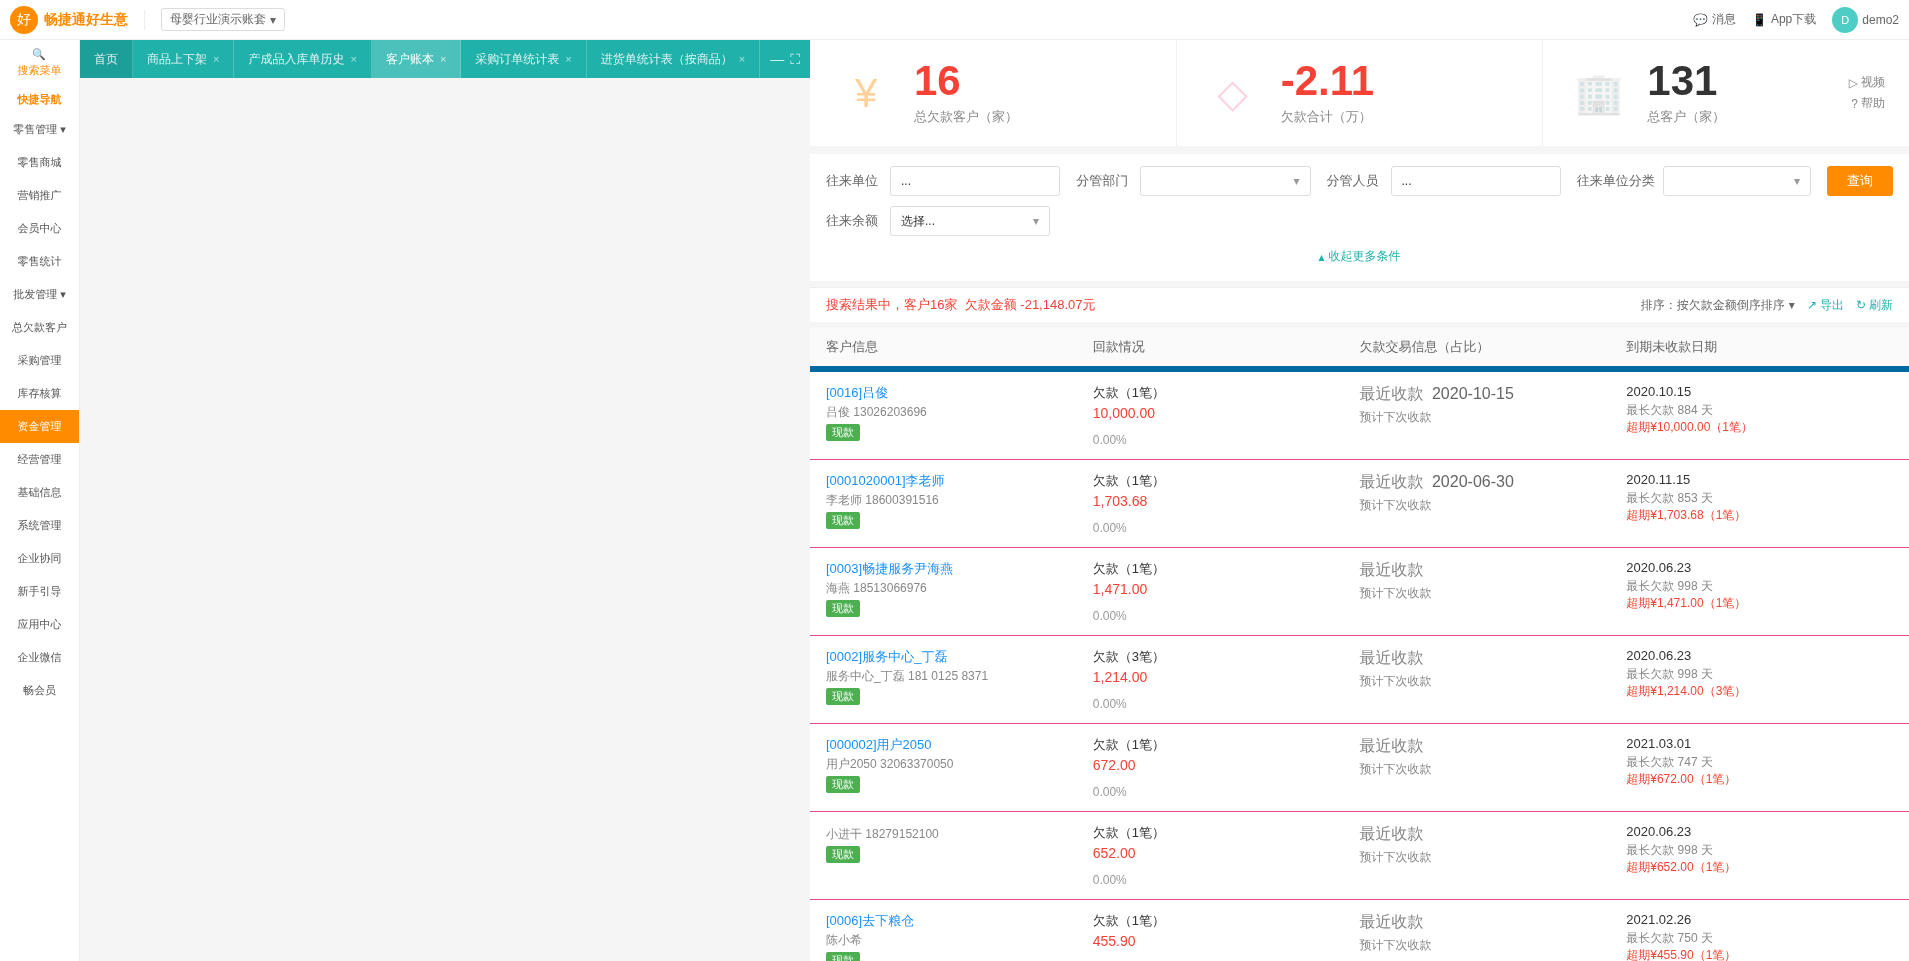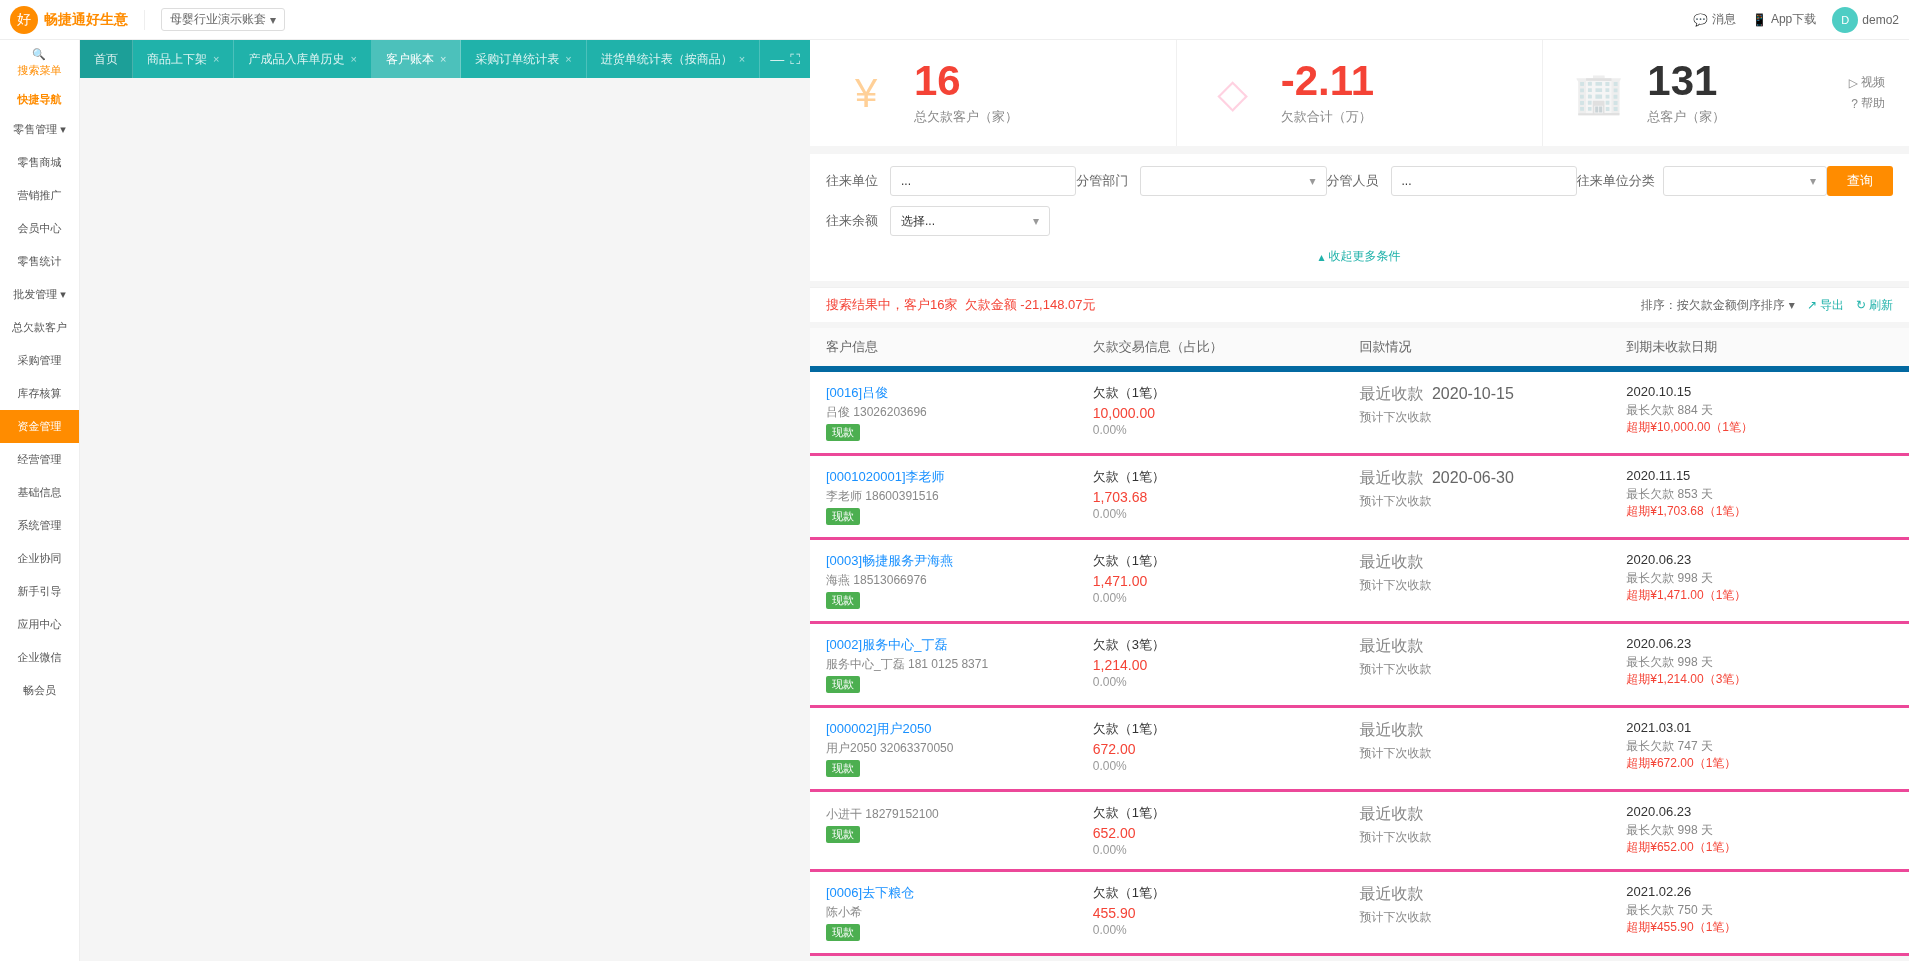--- a/index.html
+++ b/index.html
@@ -55,7 +55,7 @@
 
     
     .filter-area { background: #fff; padding: 12px 16px; margin-bottom: 6px; }
-    .filter-row { display: flex; margin-bottom: 10px; align-items: center; }
+    .filter-row { display: flex; gap: 16px; margin-bottom: 10px; align-items: center; }
     .filter-item { display: flex; align-items: center; gap: 8px; flex: 1; }
     .filter-label { color: #666; font-size: 13px; white-space: nowrap; min-width: 56px; }
     .filter-input { flex: 1; border: 1px solid #ddd; border-radius: 3px; padding: 5px 10px; font-size: 12px; color: #333; display: flex; align-items: center; justify-content: space-between; cursor: pointer; min-height: 30px; }

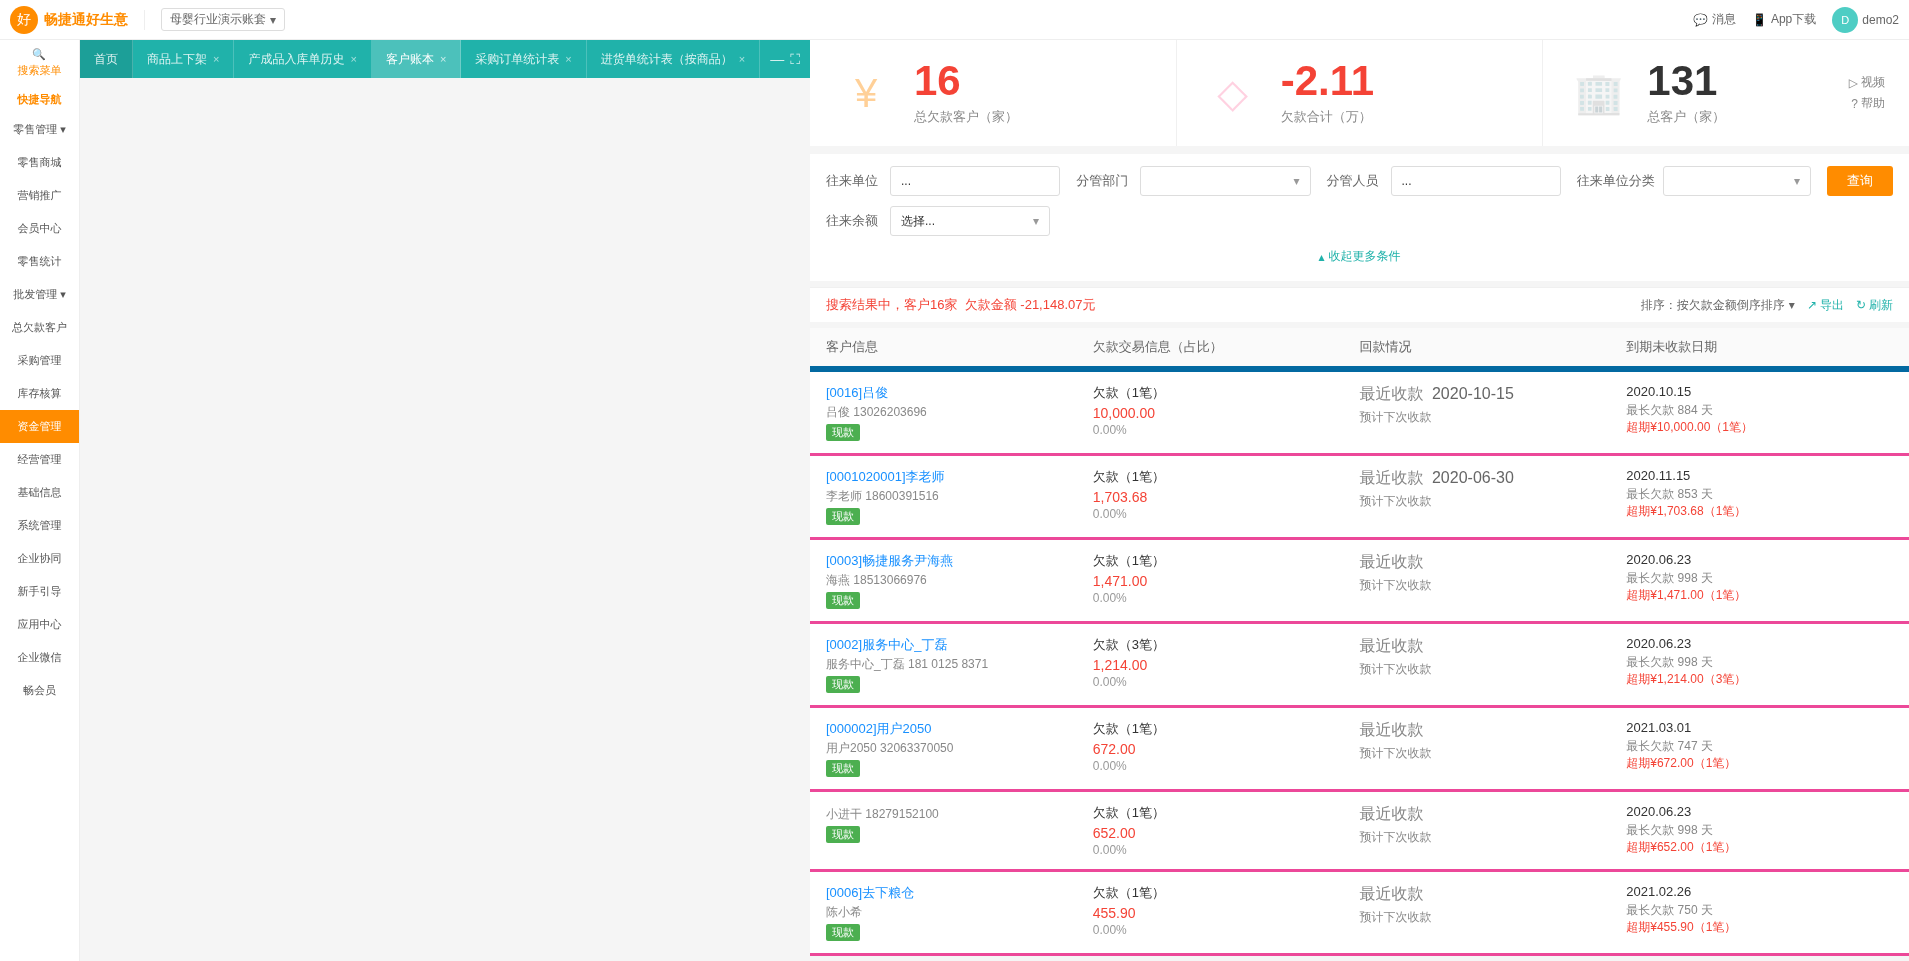--- a/index.html
+++ b/index.html
@@ -336,8 +336,8 @@
         <div class="data-table">
           <div class="table-header">
             <div class="table-header-cell">客户信息</div>
+            <div class="table-header-cell">回款情况</div>
             <div class="table-header-cell">欠款交易信息（占比）</div>
-            <div class="table-header-cell">回款情况</div>
             <div class="table-header-cell">到期未收款日期</div>
           </div>
 

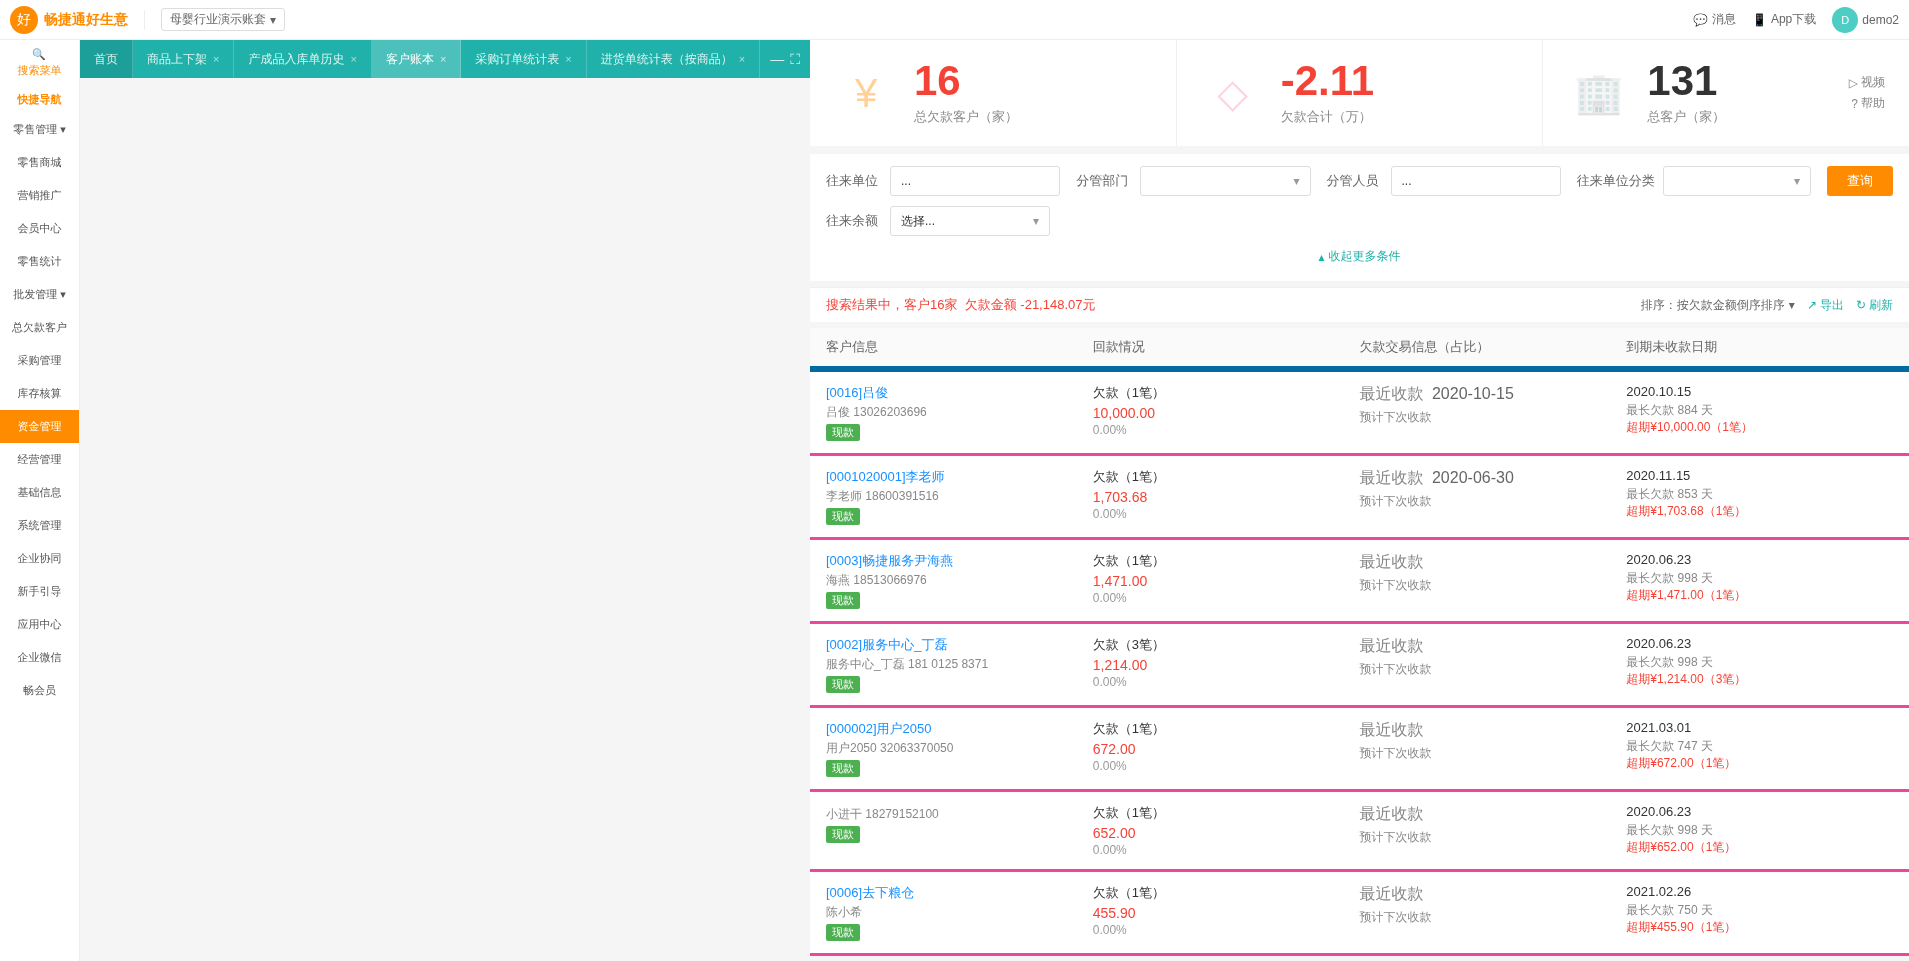--- a/index.html
+++ b/index.html
@@ -77,7 +77,7 @@
     .data-table { background: #fff; width: 100%; }
     .table-header { display: grid; grid-template-columns: 2fr 2fr 2fr 2fr; padding: 10px 16px; background: #fafafa; border-bottom: 6px solid #0369a1; }
     .table-header-cell { font-size: 13px; color: #666; font-weight: 500; }
-    .table-row { display: grid; grid-template-columns: 2fr 2fr 2fr 2fr; padding: 12px 16px; border-bottom: 3px solid #ec4899; align-items: start; }
+    .table-row { display: grid; grid-template-columns: 2fr 2fr 2fr 2fr; padding: 12px 16px; border-bottom: 1px solid #ec4899; align-items: start; }
 
     .customer-name-link { color: #1890ff; font-size: 13px; cursor: pointer; text-decoration: none; }
     .customer-meta { color: #888; font-size: 12px; margin-top: 2px; }

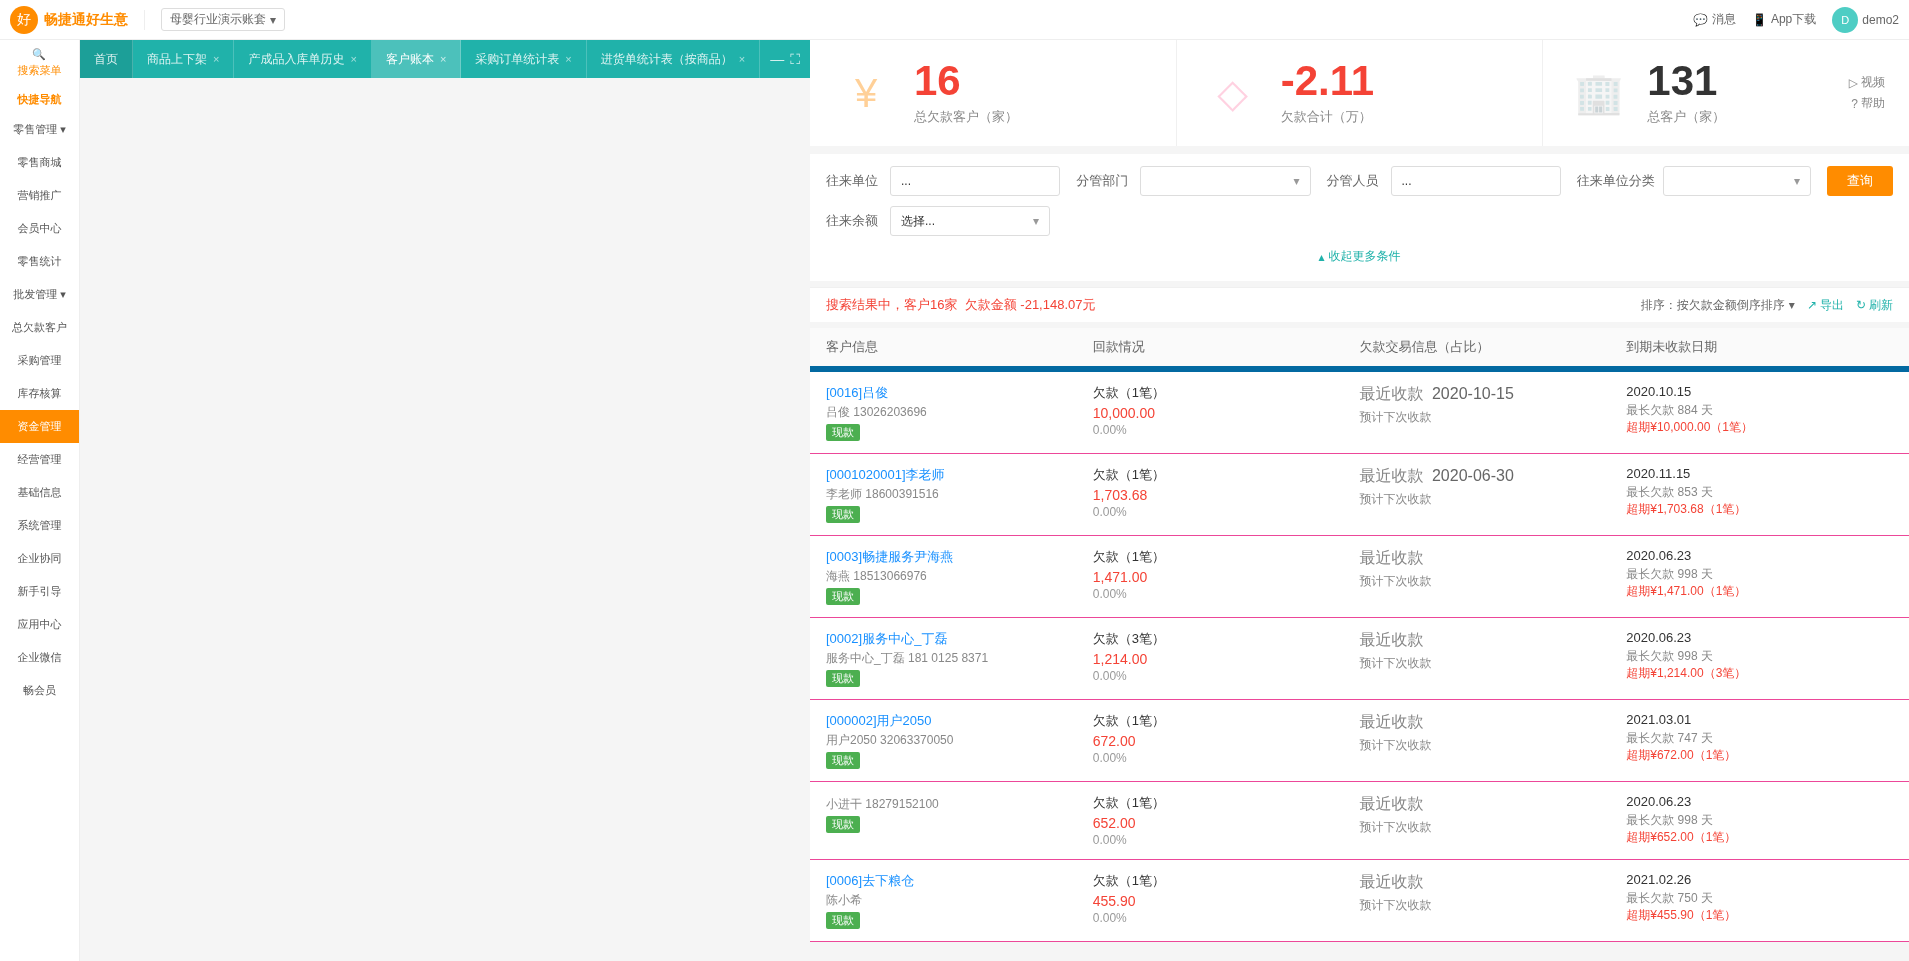--- a/index.html
+++ b/index.html
@@ -85,7 +85,7 @@
 
     .debt-count { font-size: 13px; color: #333; }
     .debt-amount { color: #f44336; font-size: 14px; font-weight: 500; margin-top: 3px; }
-    .debt-ratio { color: #999; font-size: 12px; margin-top: 2px; }
+    .debt-ratio { color: #999; font-size: 12px; margin-top: 12px; }
 
     .payback-info { font-size: 16px; color: #888; }
     .payback-date { color: #666; margin-left: 4px; }

